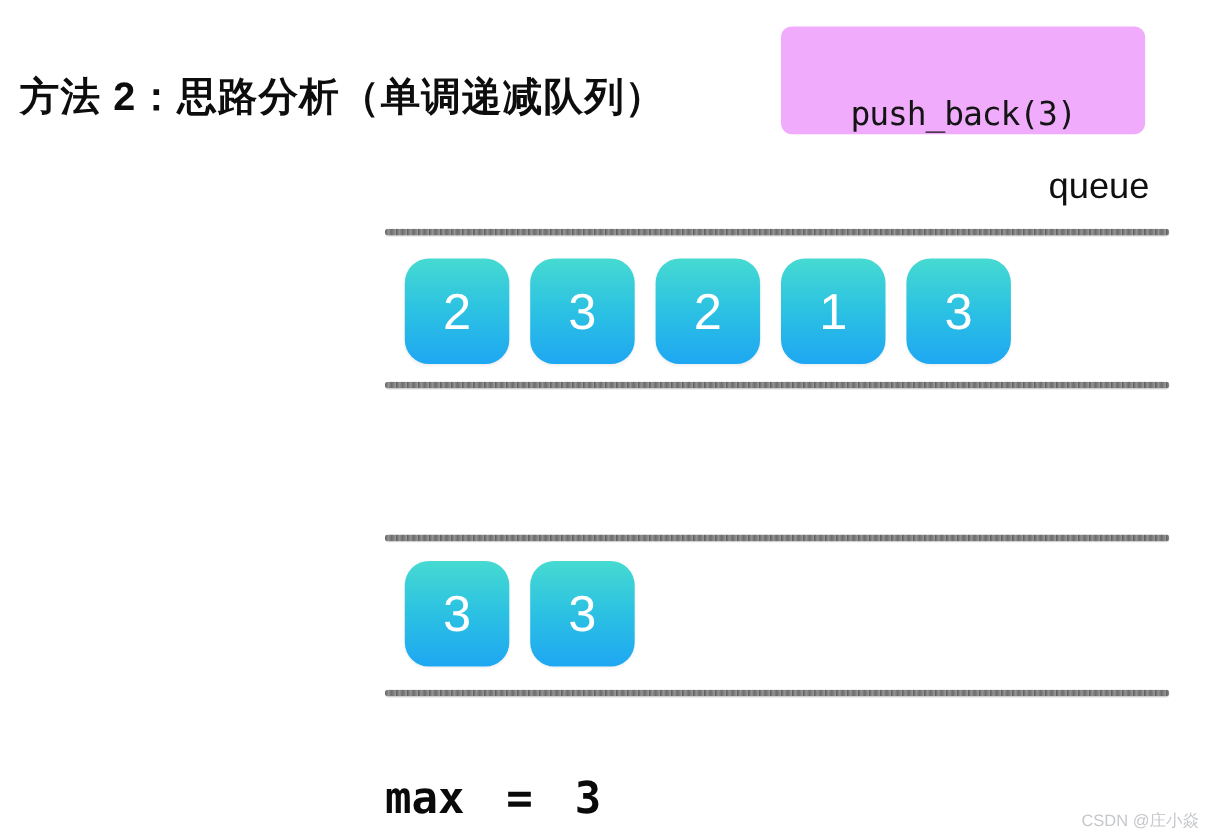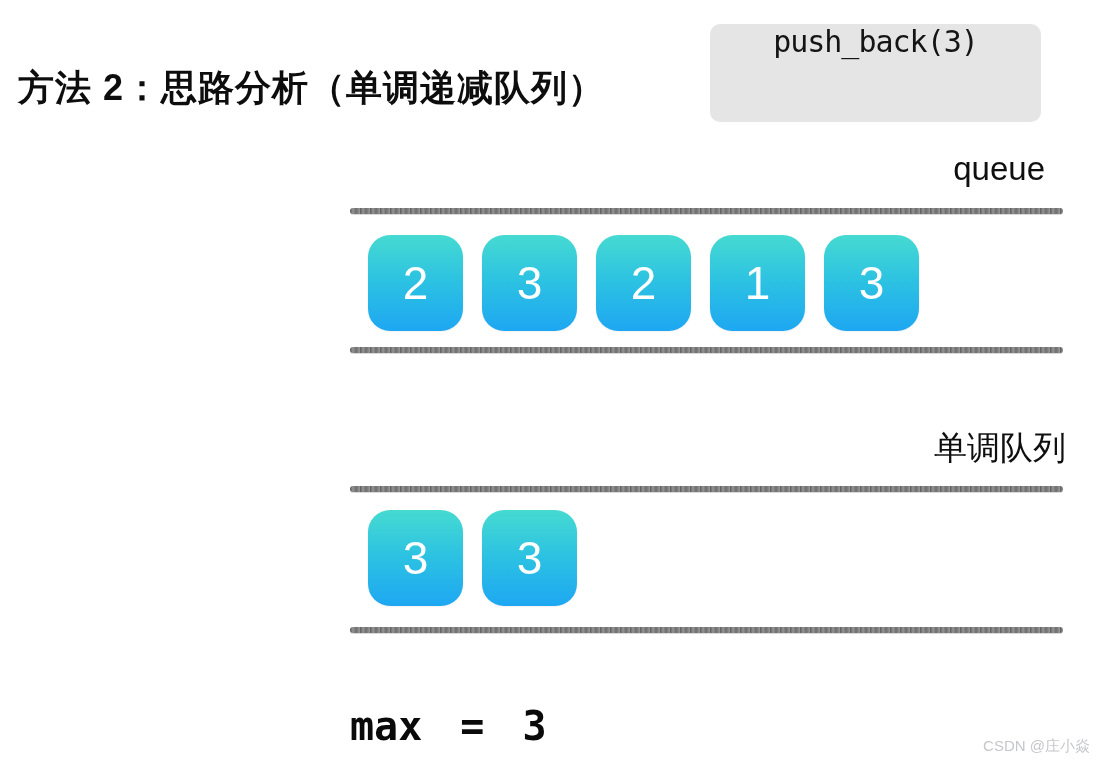--- a/index.html
+++ b/index.html
@@ -35,10 +35,10 @@
     top: 24px;
     width: 331px;
     height: 98px;
-    background: #e5e5e5;
+    background: #f0abfc;
     border-radius: 10px;
     display: flex;
-    align-items: flex-start;
+    align-items: flex-end;
     justify-content: center;
   }
   .op-box .op-label {

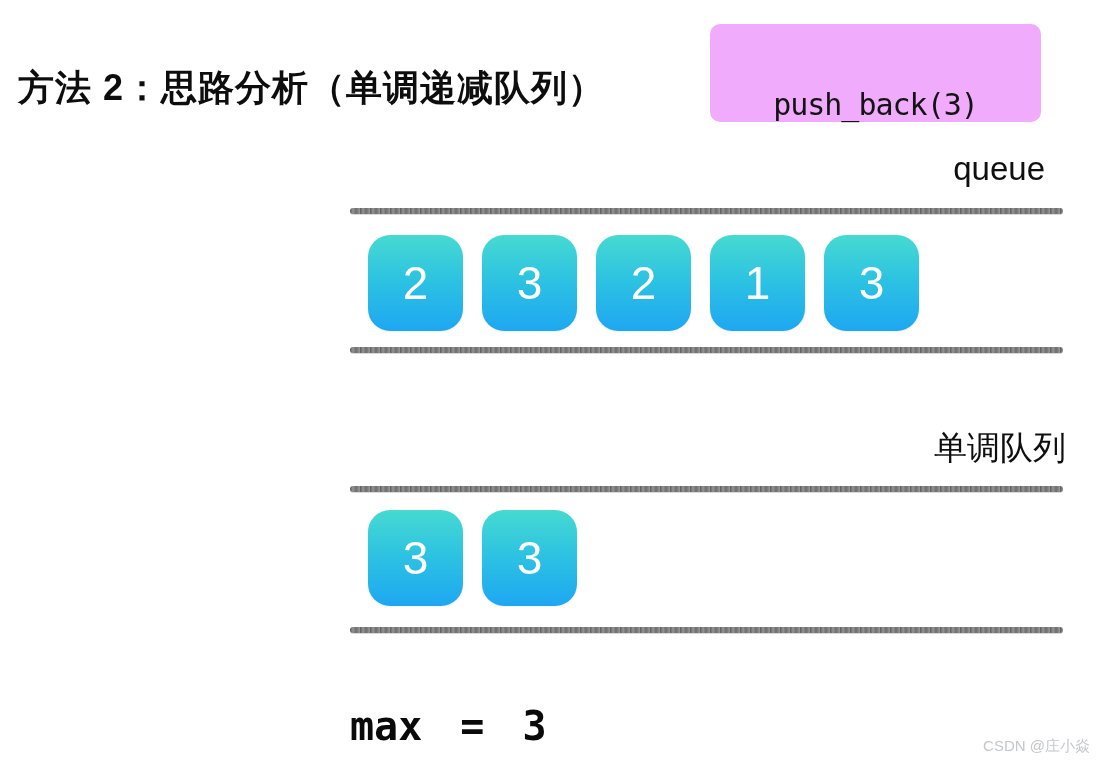--- a/index.html
+++ b/index.html
@@ -155,7 +155,6 @@
 
   <div class="sketch-line line-1b"></div>
 
-  <div class="queue-label q2">单调队列</div>
 
   <div class="sketch-line line-2a"></div>
 

